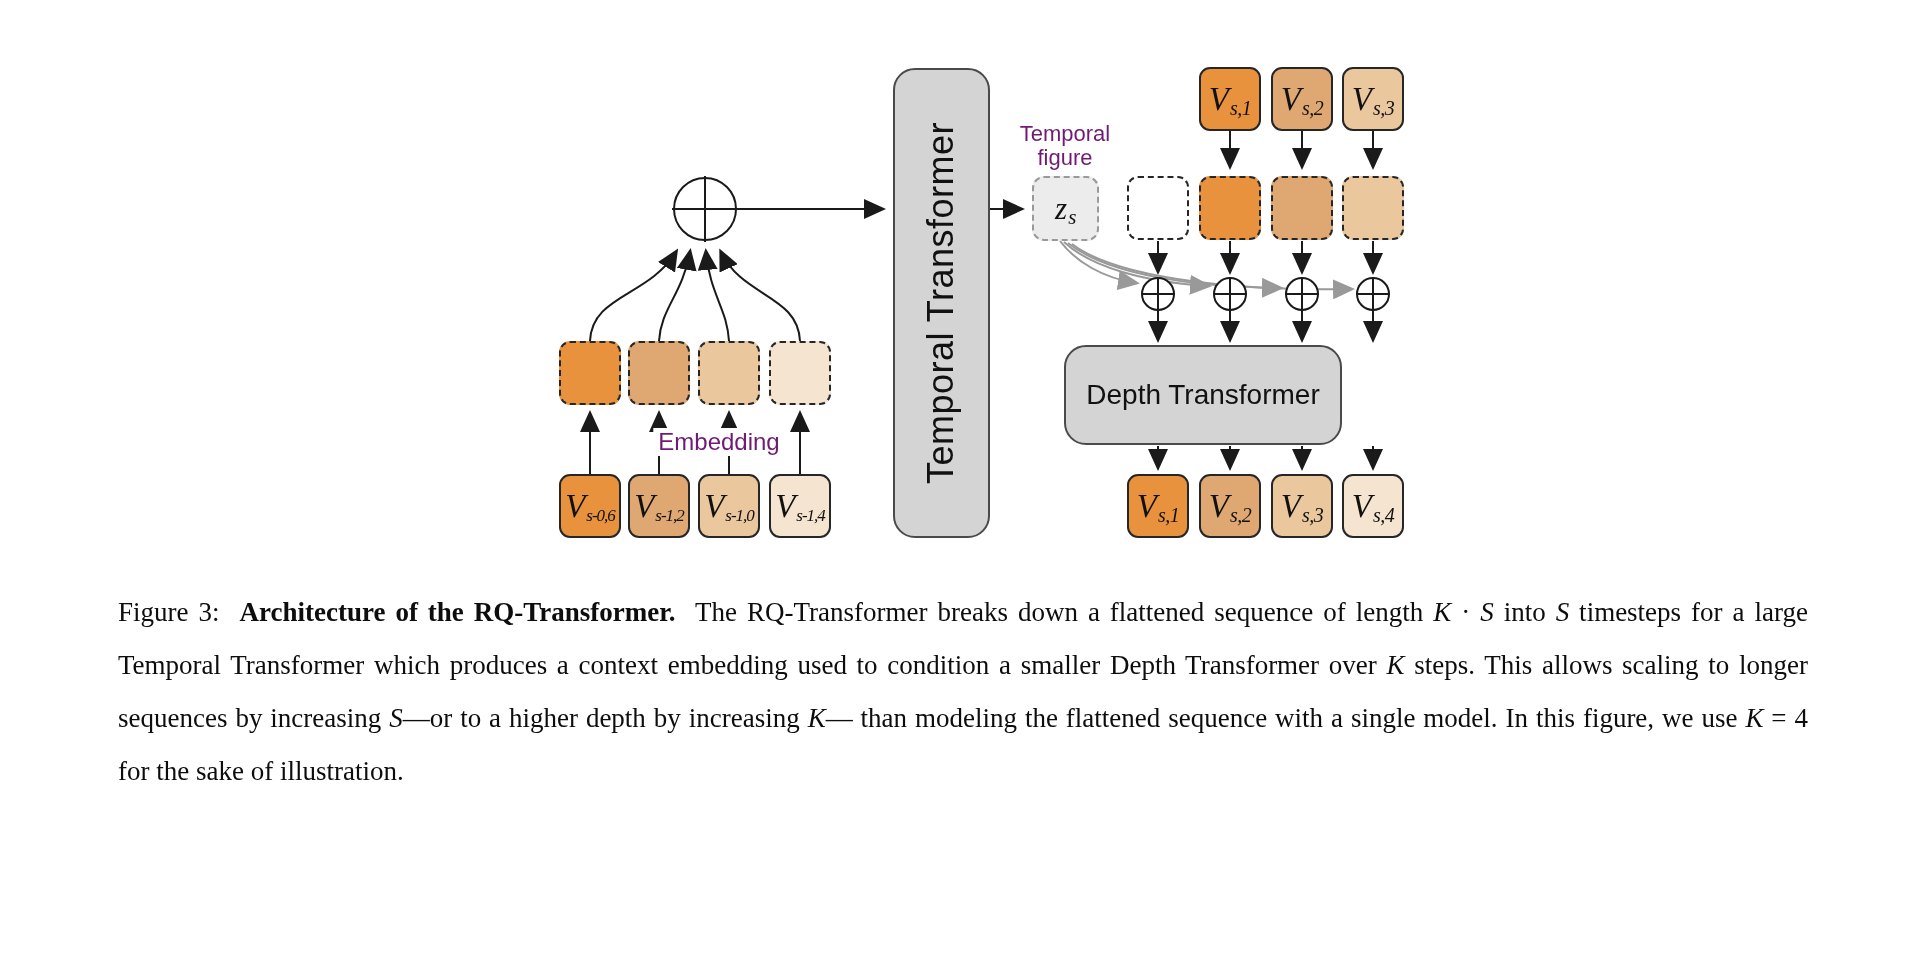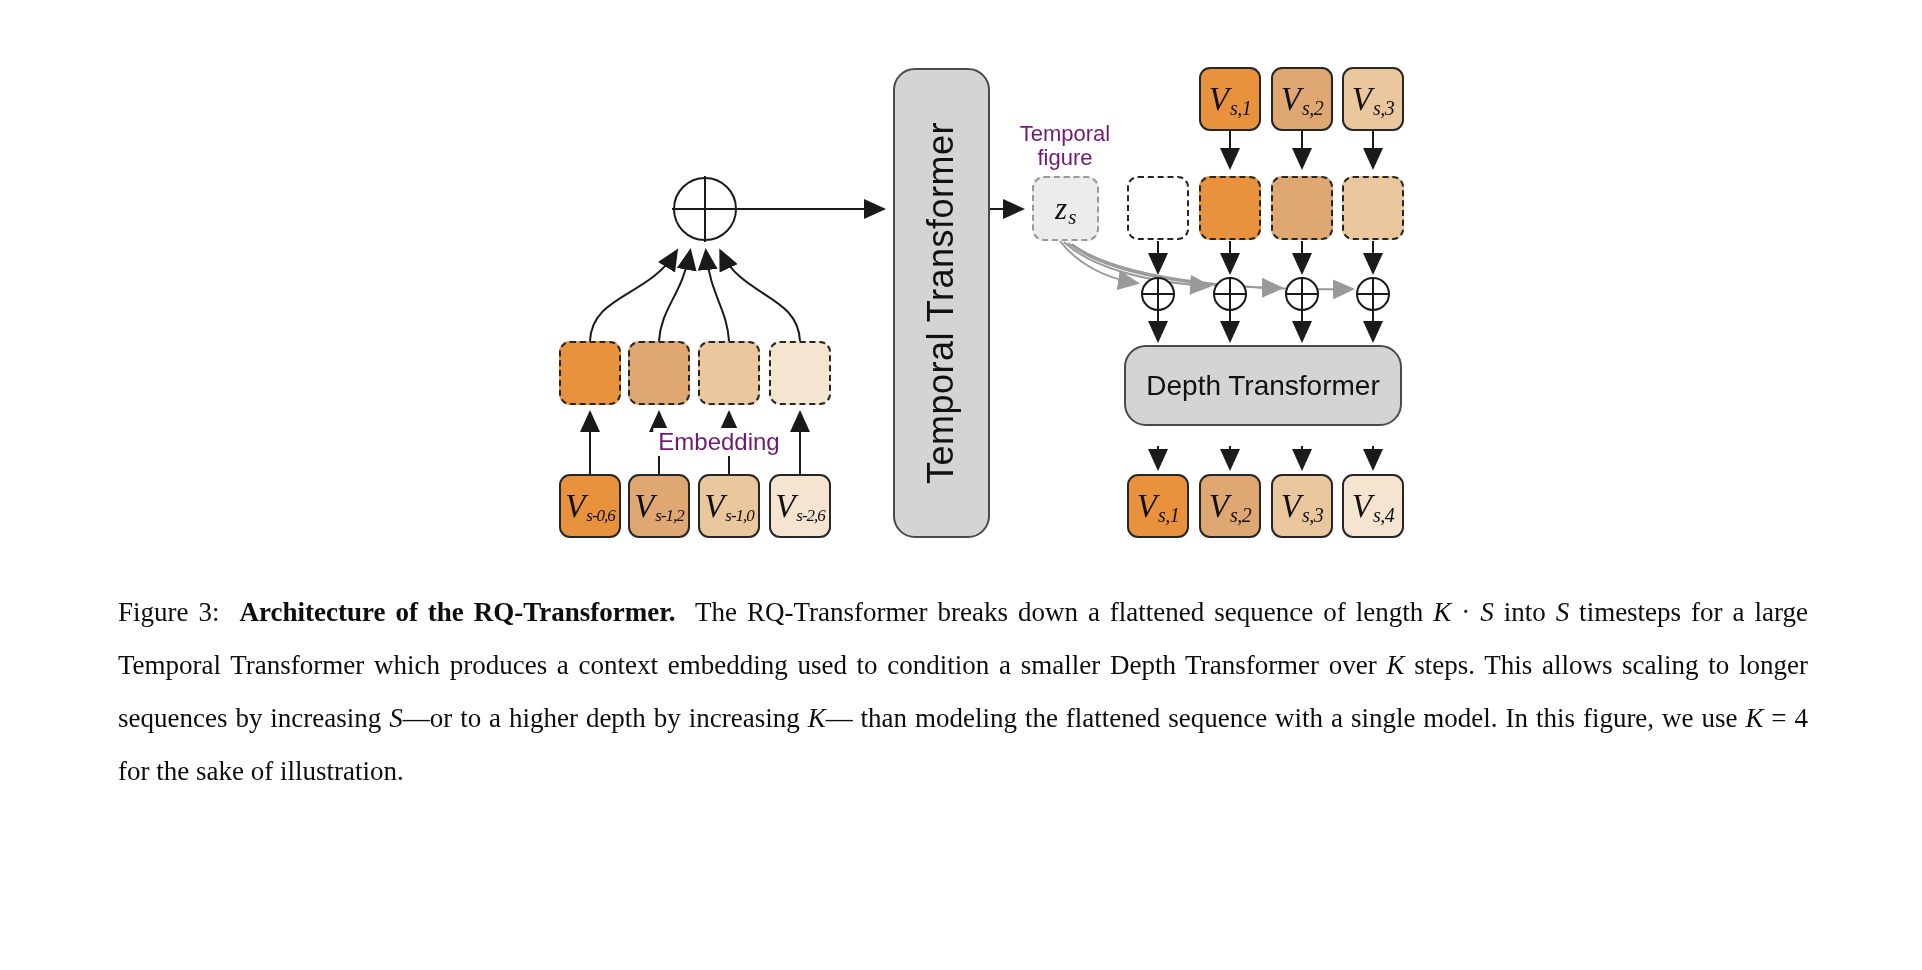--- a/index.html
+++ b/index.html
@@ -213,7 +213,7 @@
     <div class="token dashed" style="left: 1271px; top: 176px; background-color: rgb(223, 167, 114);"></div>
     <div class="token dashed" style="left: 1342px; top: 176px; background-color: rgb(235, 199, 158);"></div>
 
-    <div class="transformer" style="left:1124px;top:345px;width:278px;height:81px;">
+    <div class="transformer" style="left:1064px;top:345px;width:278px;height:100px;">
       <span class="dt-label">Depth Transformer</span>
     </div>
 

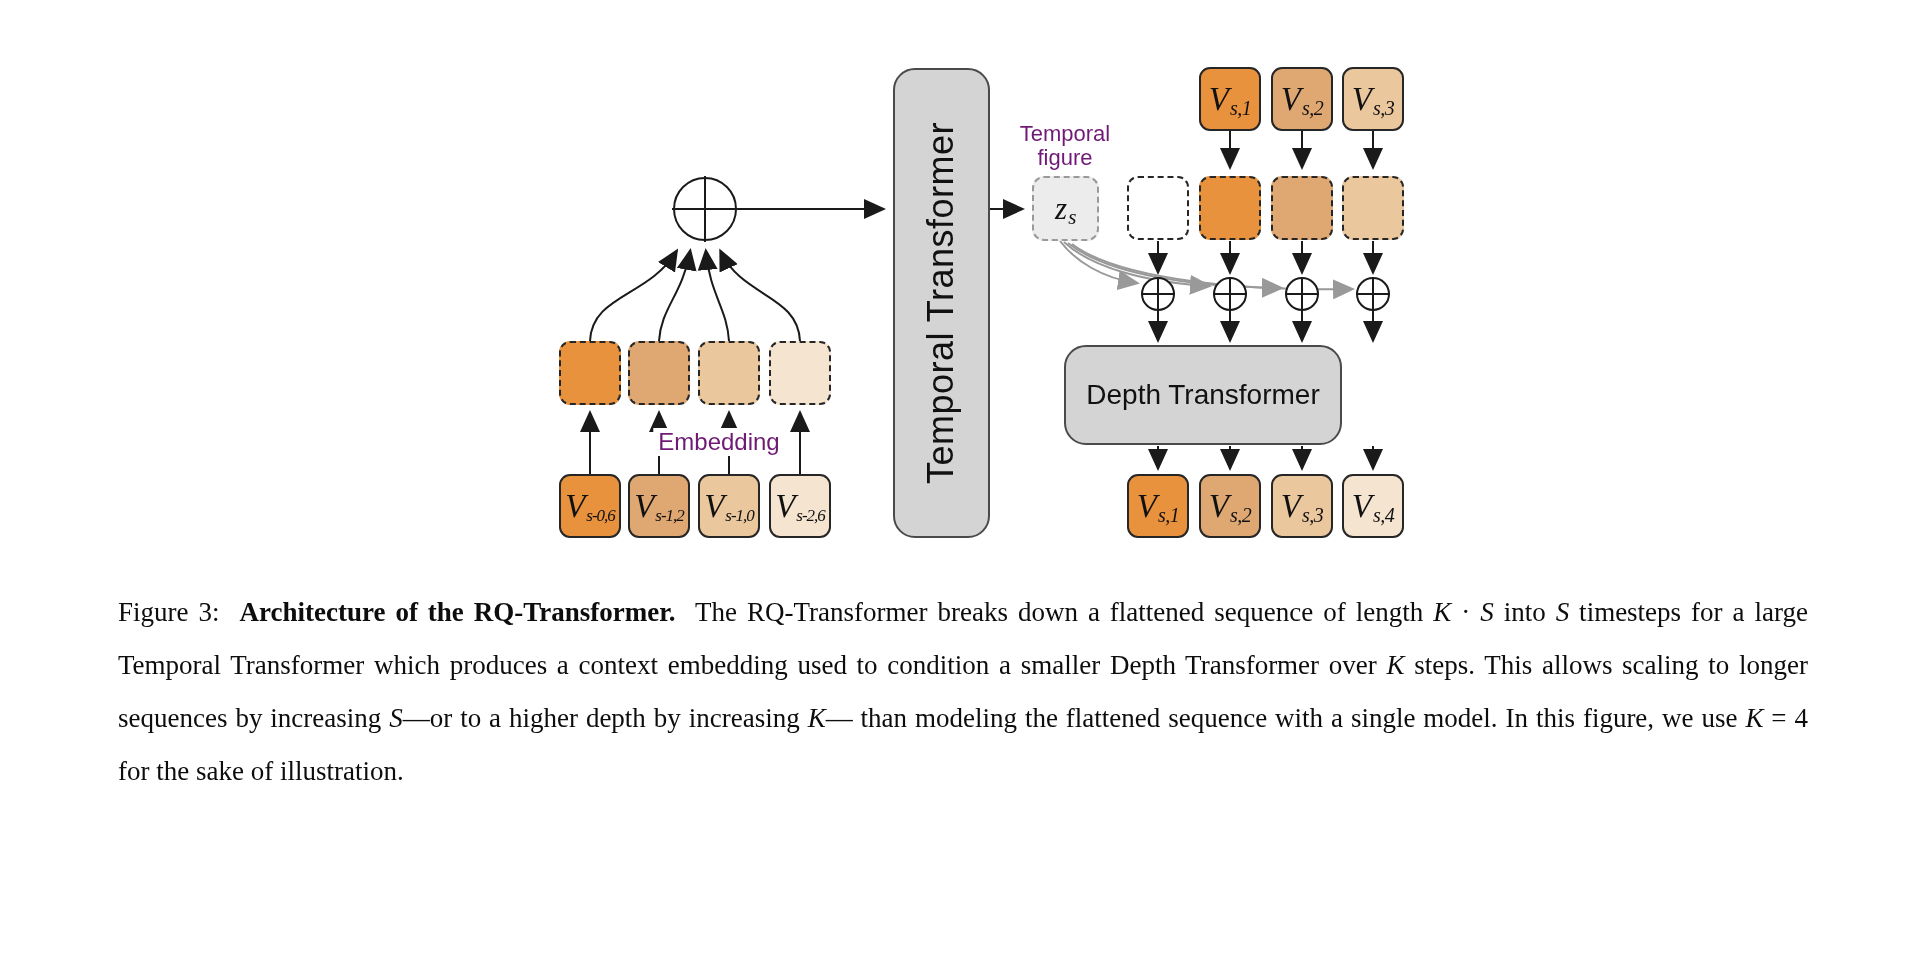--- a/index.html
+++ b/index.html
@@ -169,7 +169,7 @@
     <div class="token" style="left: 769px; top: 474px; background-color: rgb(245, 228, 208);">
       <span class="tlabel small-sub">
           <span class="base">V</span>
-          <span class="sub">s-2,6</span>
+          <span class="sub">s-1,4</span>
         </span>
     </div>
 

